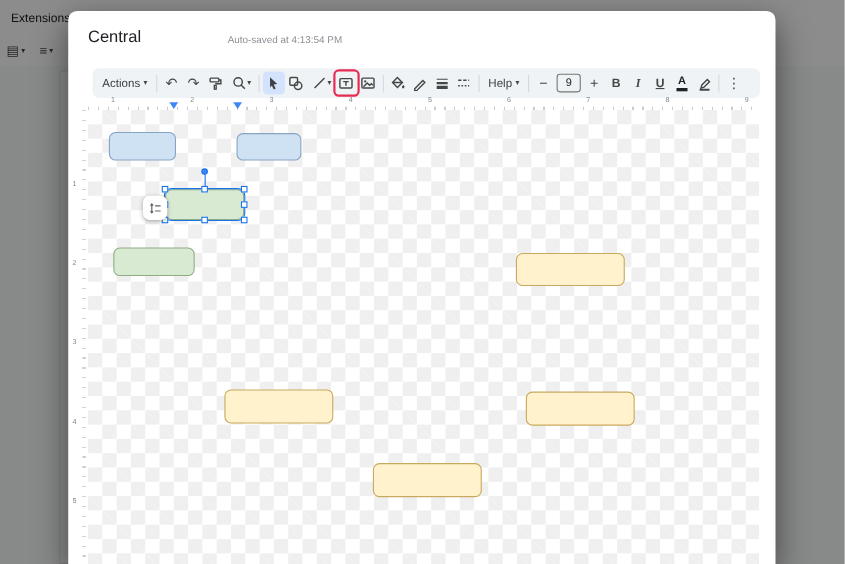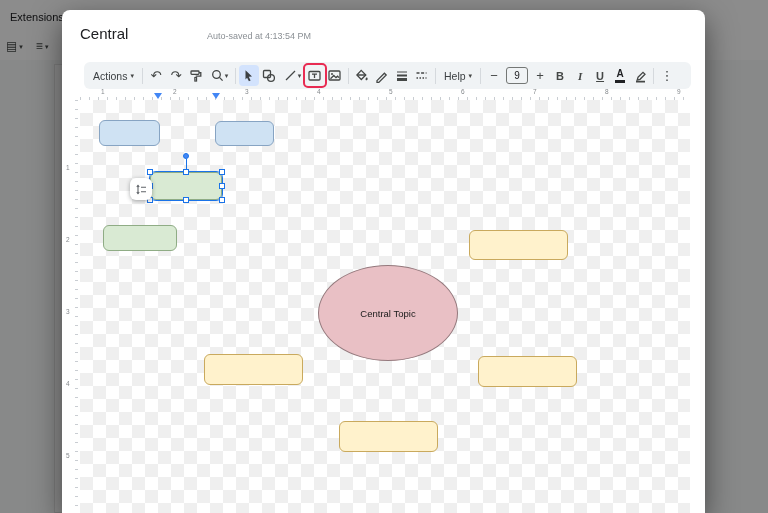--- a/index.html
+++ b/index.html
@@ -257,9 +257,6 @@
       </div>
       <div class="shape" style="left: 23px; top: 125px; width: 74px; height: 26px; background: rgb(217, 234, 211); border-color: rgb(143, 172, 133);"></div>
       <div class="shape" style="left: 389px; top: 130px; width: 99px; height: 30px; background: rgb(255, 242, 204); border-color: rgb(201, 169, 93);"></div>
-      <div class="shape ellipse" style="left: 238px; top: 165px; width: 140px; height: 96px; background: rgb(233, 192, 197); border-color: rgb(148, 121, 125);">
-        <span class="shape-label">Central Topic</span>
-      </div>
       <div class="shape" style="left: 124px; top: 254px; width: 99px; height: 31px; background: rgb(255, 242, 204); border-color: rgb(201, 169, 93);"></div>
       <div class="shape" style="left: 398px; top: 256px; width: 99px; height: 31px; background: rgb(255, 242, 204); border-color: rgb(201, 169, 93);"></div>
       <div class="shape" style="left: 259px; top: 321px; width: 99px; height: 31px; background: rgb(255, 242, 204); border-color: rgb(201, 169, 93);"></div>

